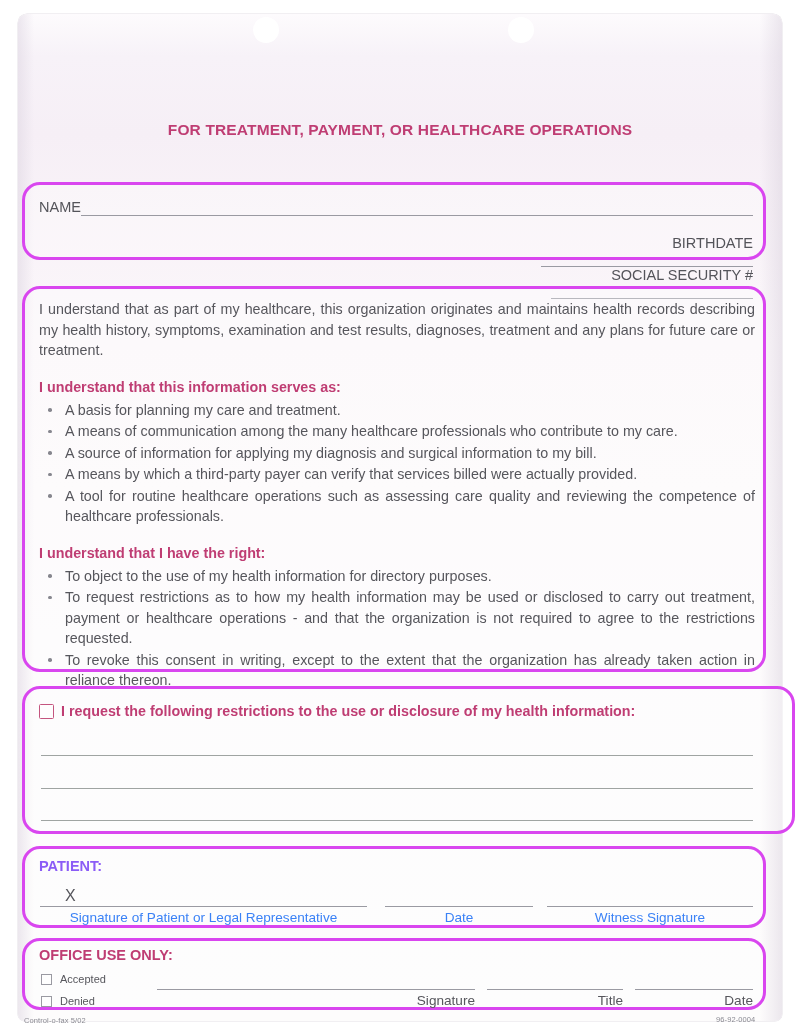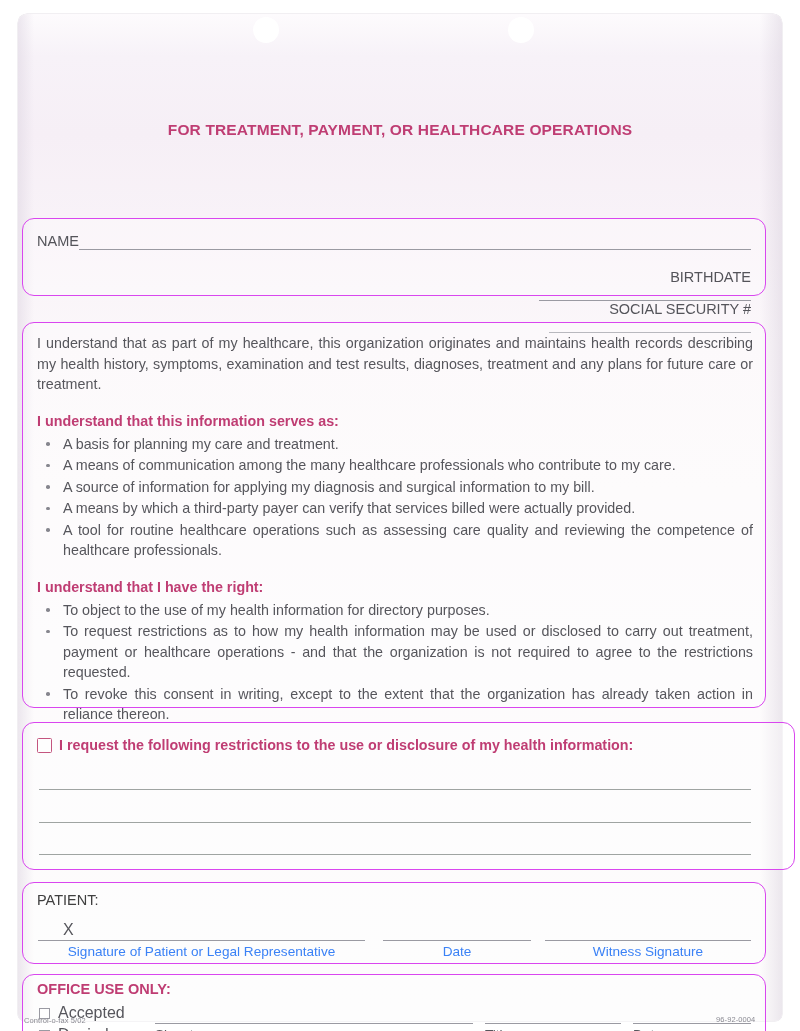--- a/index.html
+++ b/index.html
@@ -89,10 +89,9 @@
   .form-box {
     position: absolute;
     box-sizing: border-box;
-    border: 1px solid #d946ef;
-    border-radius: 12px;
+    border: 3px solid #d946ef;
+    border-radius: 18px;
     background: rgba(255,255,255,0.30);
-    margin-top: 36px;
   }
 
   

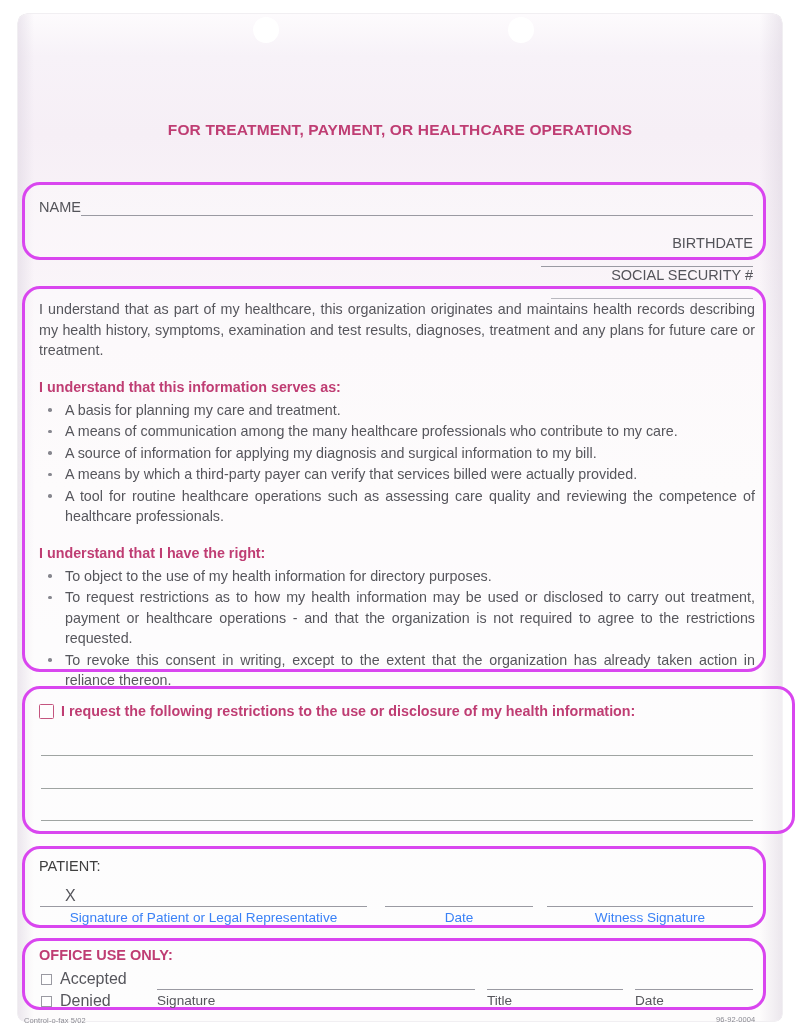--- a/index.html
+++ b/index.html
@@ -214,8 +214,8 @@
   #patient-head {
     position: absolute;
     left: 14px; top: 9px;
-    color: #404040;
-    font-weight: normal;
+    color: #8b5cf6;
+    font-weight: bold;
     font-size: 14.5px;
   }
   #patient-x {

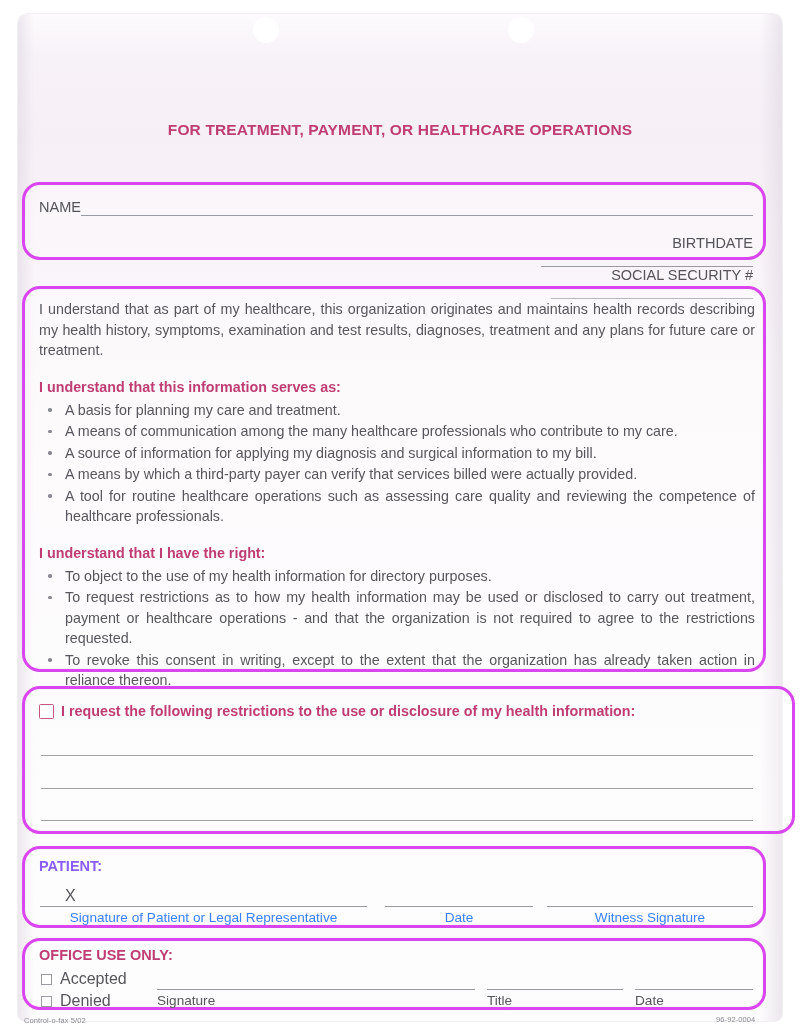--- a/index.html
+++ b/index.html
@@ -264,7 +264,7 @@
     display: flex;
     align-items: center;
     color: #56565c;
-    font-size: 16px;
+    font-size: 11px;
     line-height: 18px;
   }
   #row-accepted { top: 29px; }

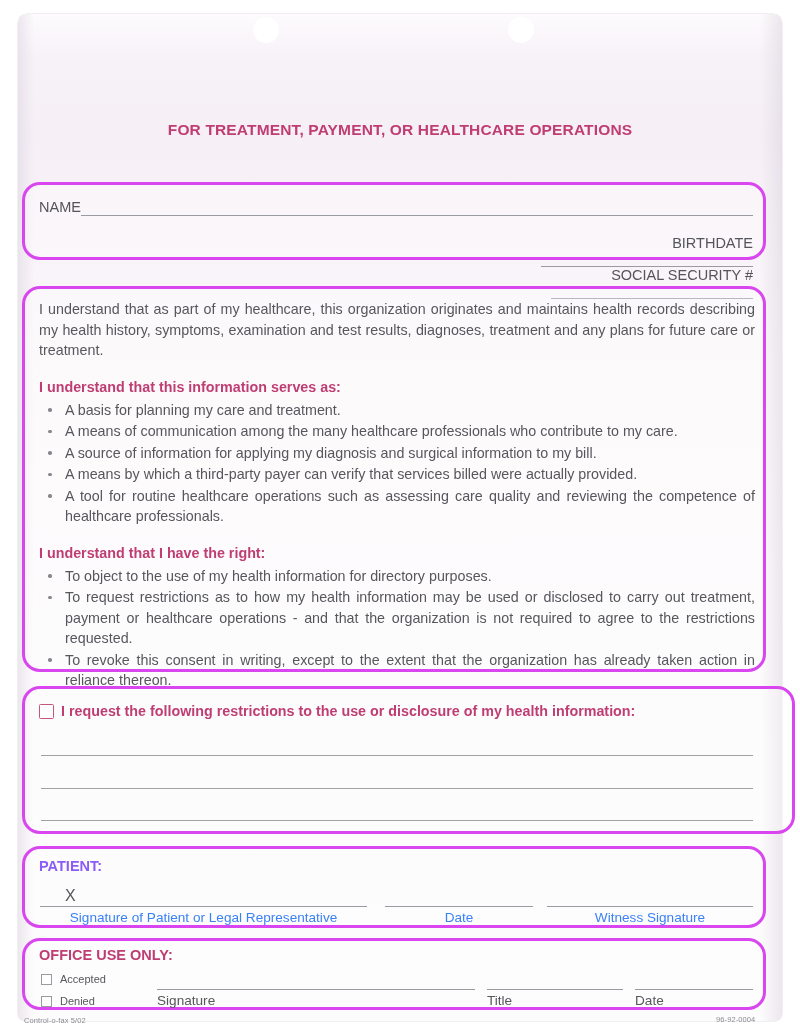--- a/index.html
+++ b/index.html
@@ -293,7 +293,7 @@
     color: #56565c;
     font-size: 13.6px;
     line-height: 18px;
-    text-align: left;
+    text-align: right;
   }
   #ocap-sig   { left: 132px; width: 318px; }
   #ocap-title { left: 462px; width: 136px; }

